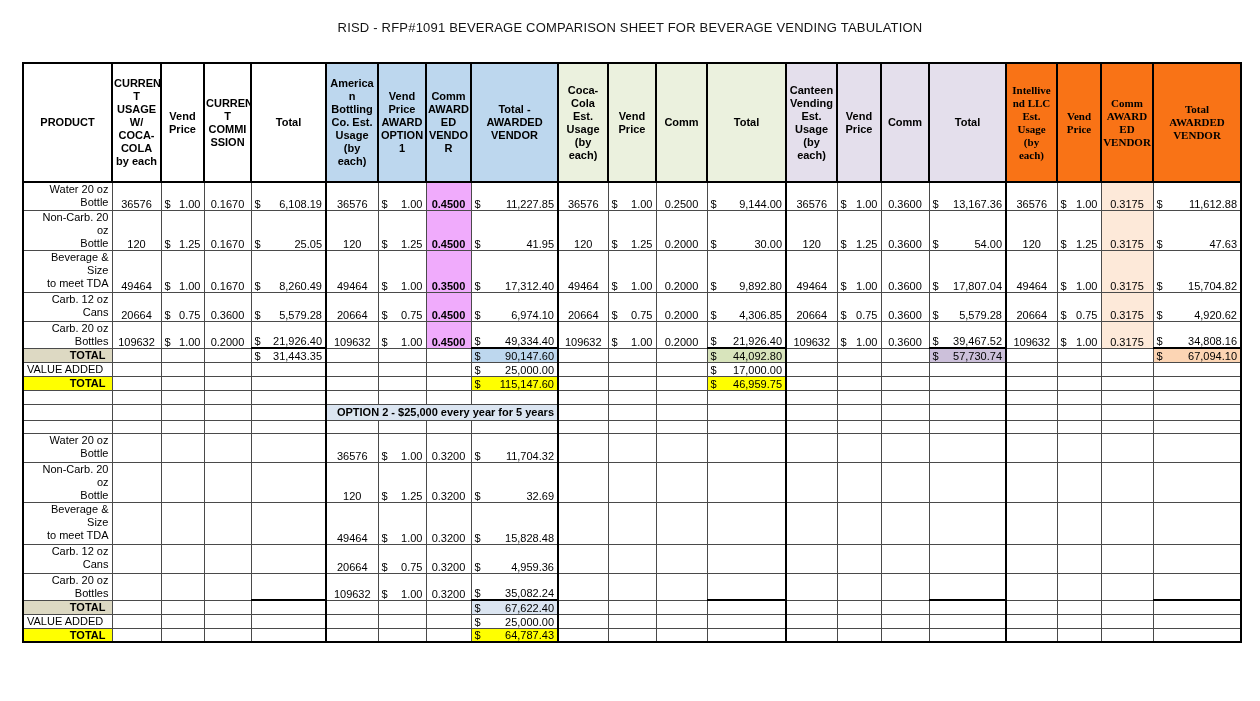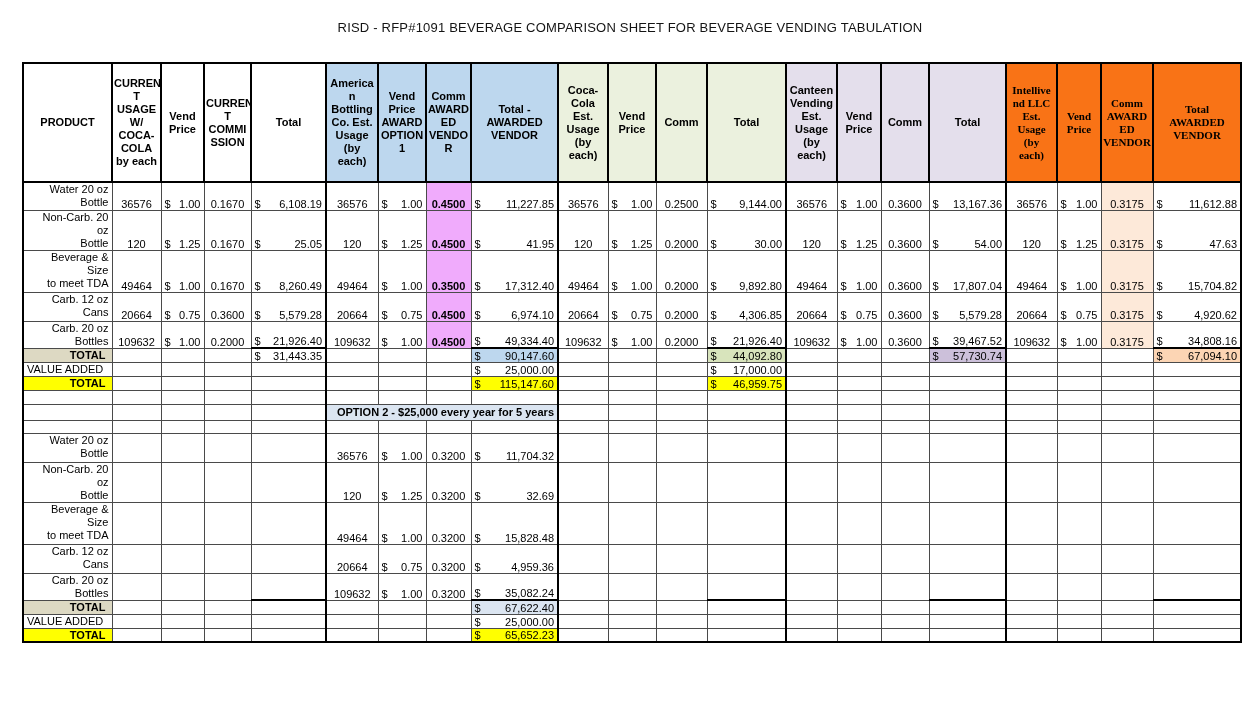--- a/index.html
+++ b/index.html
@@ -941,7 +941,7 @@
         <td class="bg-yellow">
           <span class="acc">
             <span class="cur">$</span>
-            <span class="amt">65,652.23</span>
+            <span class="amt">64,787.43</span>
           </span>
         </td>
         <td class="gs "></td>

